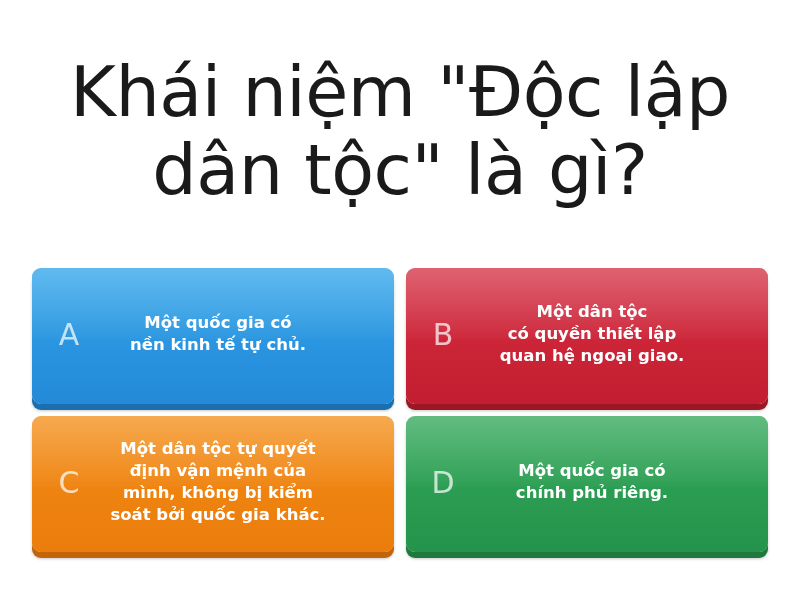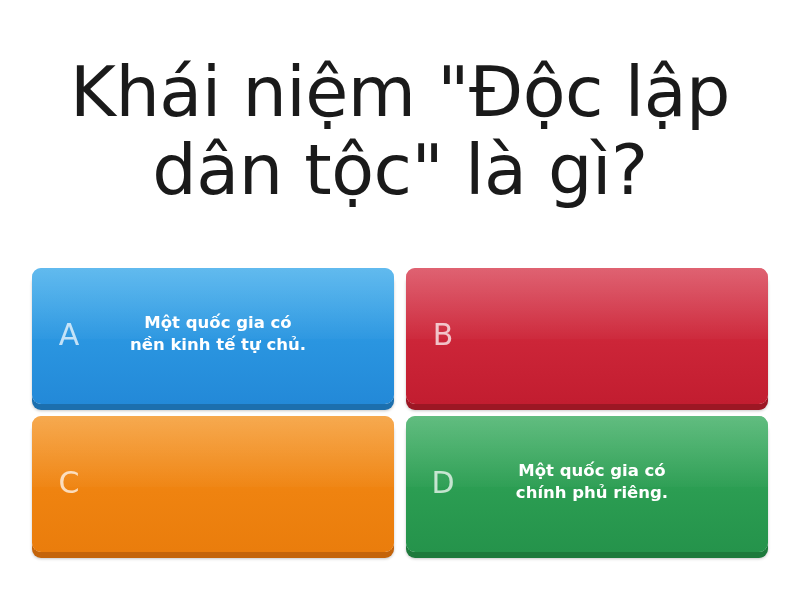--- a/index.html
+++ b/index.html
@@ -134,6 +134,9 @@
 
     <div class="answer-card card-b">
       <div class="answer-letter">B</div>
+      <div class="answer-text">Một dân tộc
+có quyền thiết lập
+quan hệ ngoại giao.</div>
     </div>
 
     <div class="answer-card card-c">

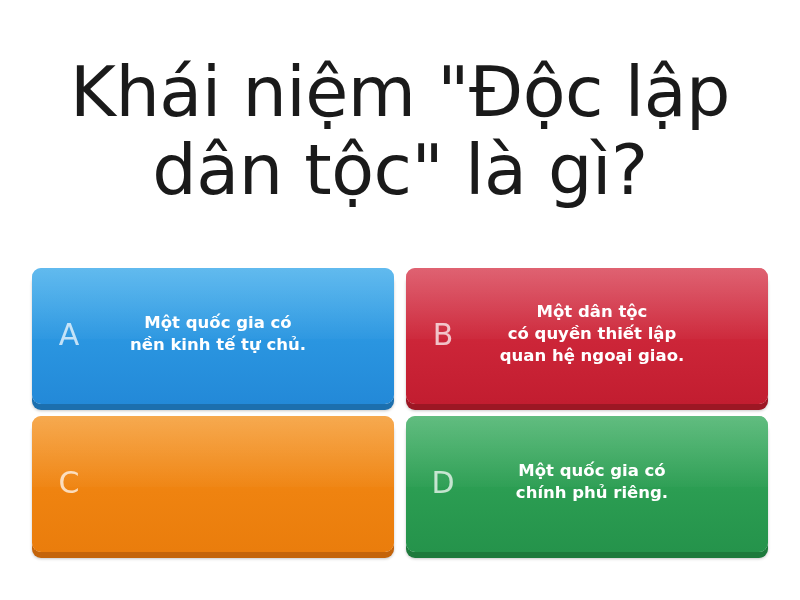--- a/index.html
+++ b/index.html
@@ -141,6 +141,10 @@
 
     <div class="answer-card card-c">
       <div class="answer-letter">C</div>
+      <div class="answer-text">Một dân tộc tự quyết
+định vận mệnh của
+mình, không bị kiểm
+soát bởi quốc gia khác.</div>
     </div>
 
     <div class="answer-card card-d">

